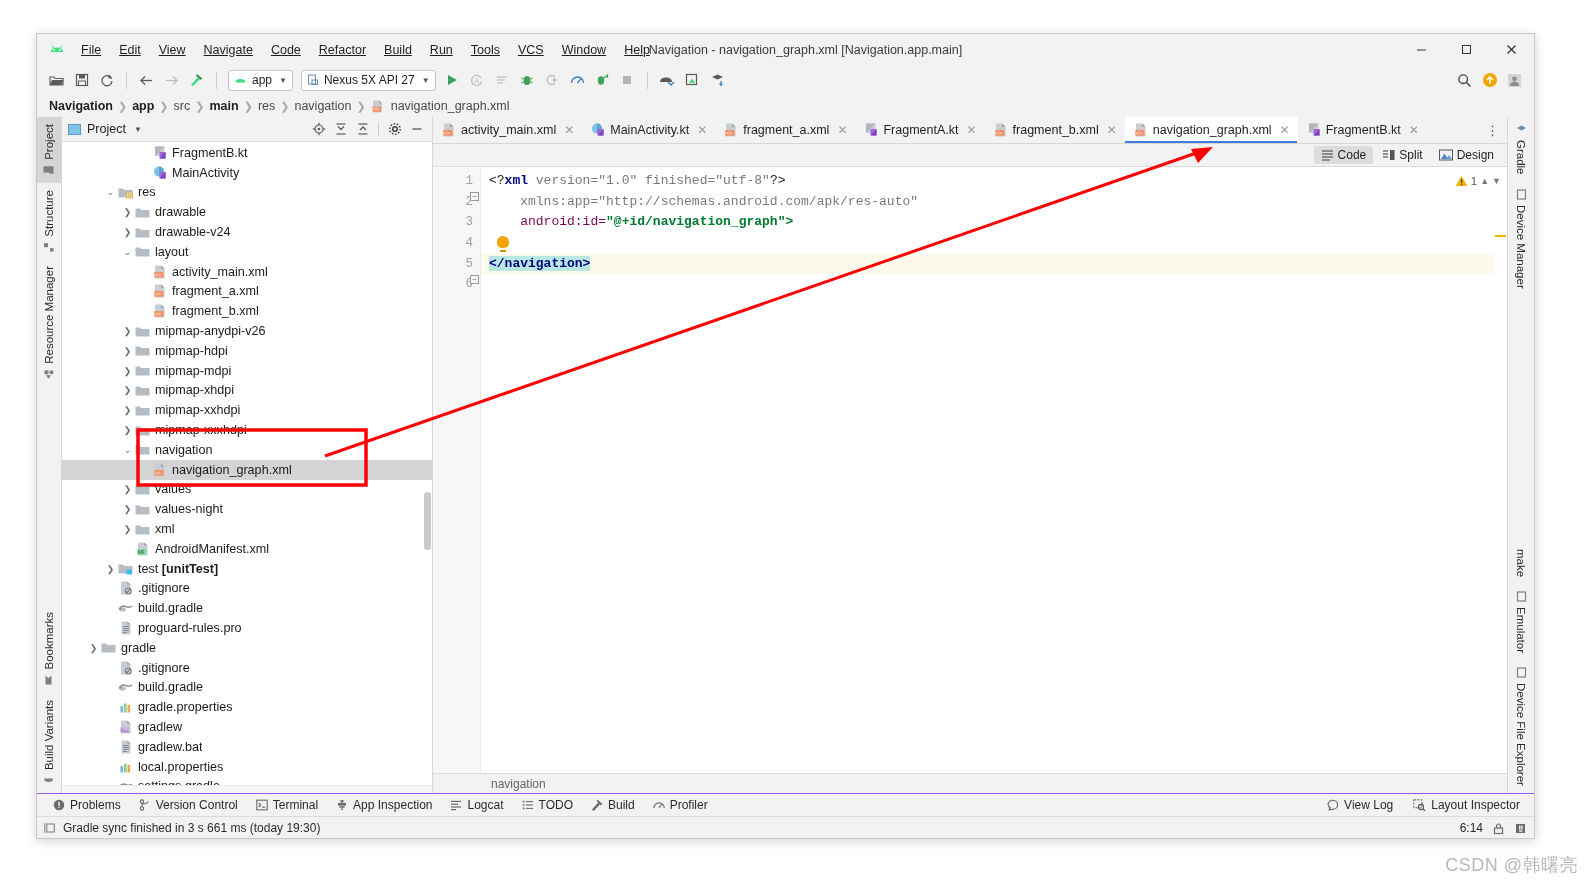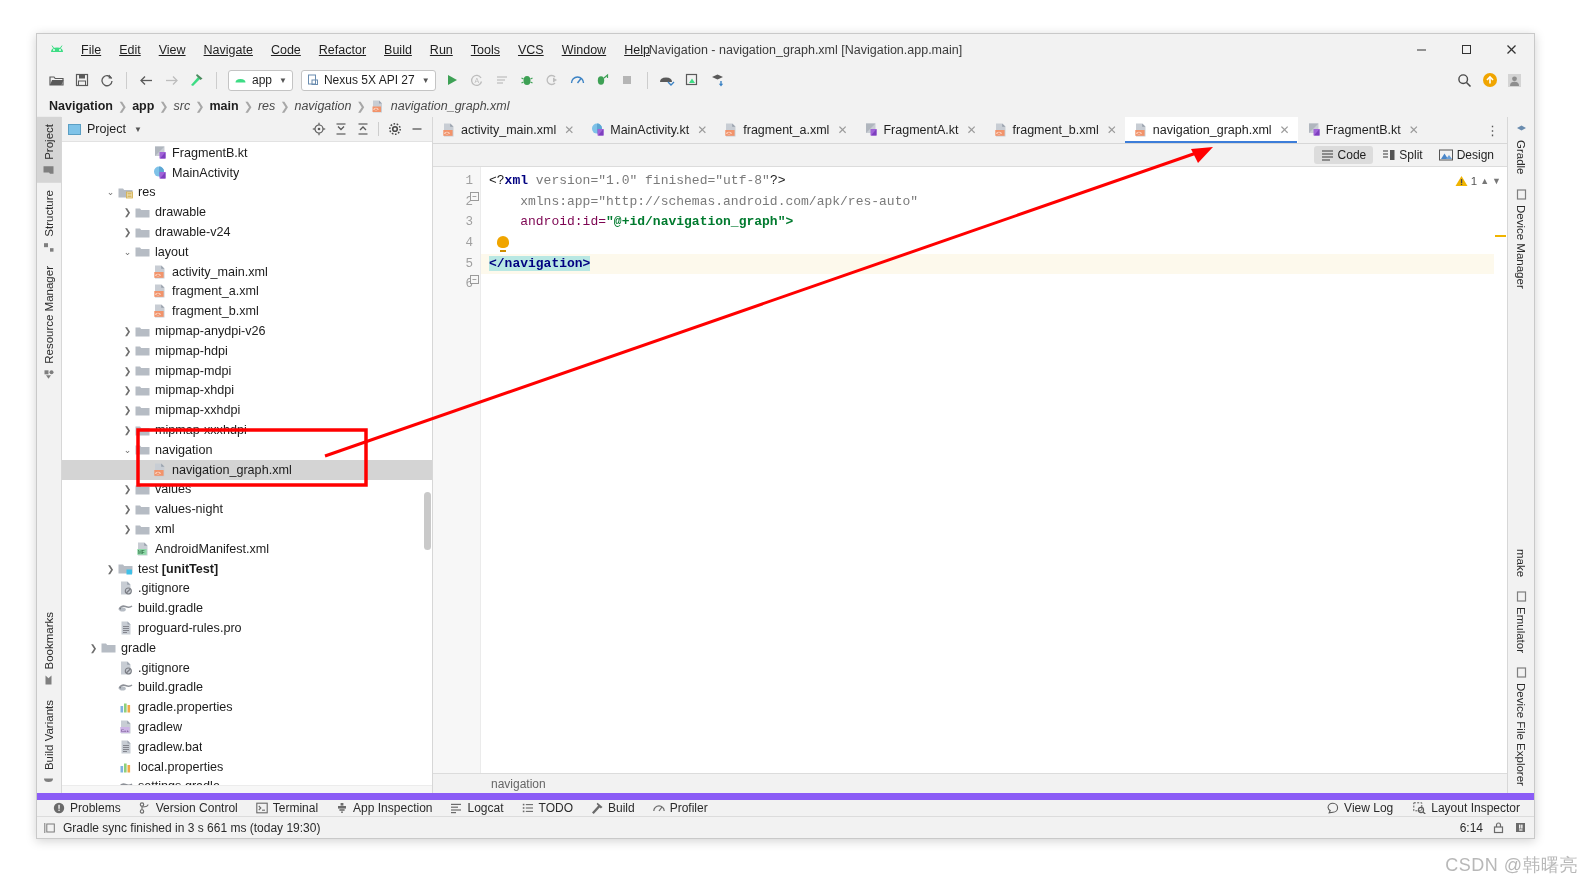--- a/index.html
+++ b/index.html
@@ -78,7 +78,7 @@
   }
   .crumb { color: #1f1f1f; padding: 0 3px; white-space: nowrap; }
   .crumb.bold { font-weight: bold; }
-  .crumb.dim { color: #4a4a4a; font-style: italic; }
+  .crumb.dim { color: #4a4a4a; }
   .crumb-sep { color: #a7a7a7; font-size: 11px; padding: 0 2px; }
 
   

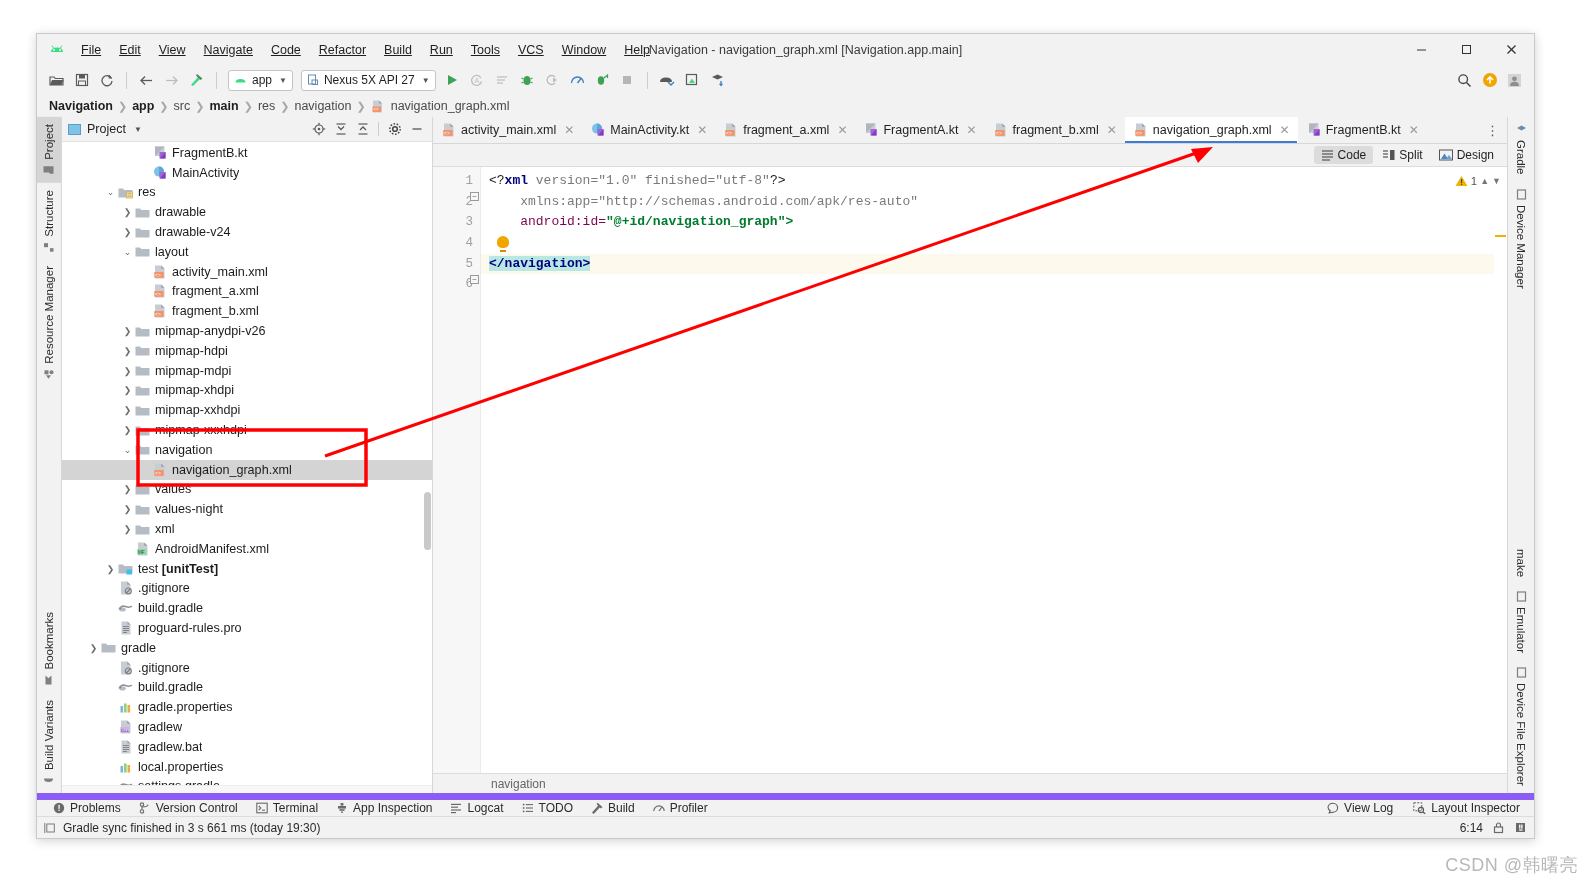--- a/index.html
+++ b/index.html
@@ -215,7 +215,7 @@
 
   
   .bottom-tabs {
-    height: 23px; background: #f2f2f2; border-top: 7px solid #8b5cf6;
+    height: 23px; background: #f2f2f2; border-top: 1px solid #8b5cf6;
     display: flex; align-items: center; padding-left: 8px; flex: none; gap: 2px;
   }
   .bt {

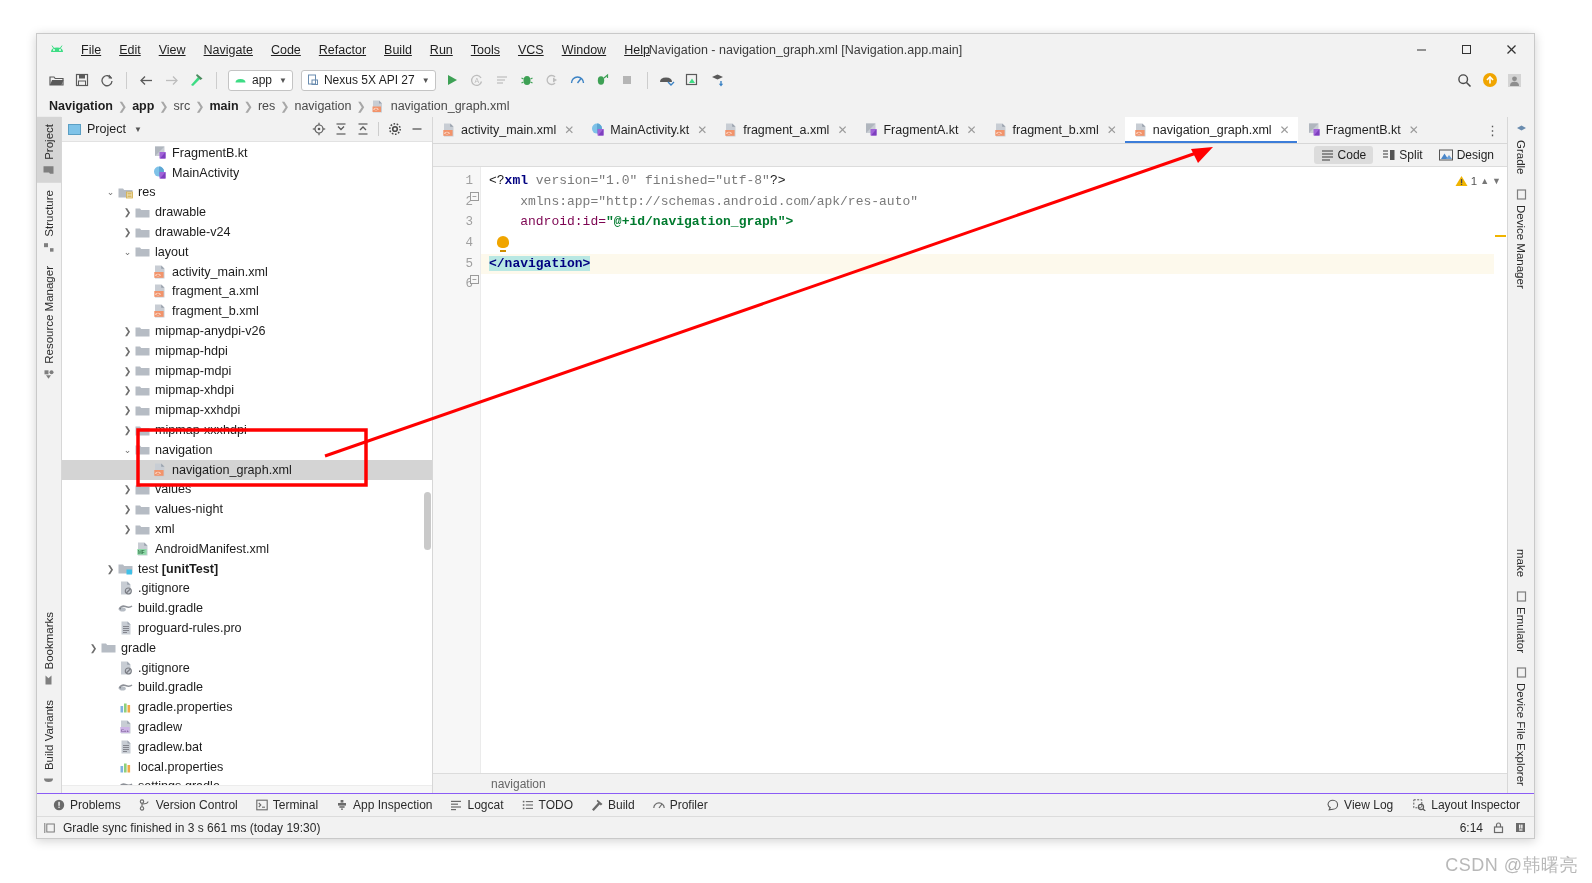--- a/index.html
+++ b/index.html
@@ -229,7 +229,7 @@
     display: flex; align-items: center; padding: 0 7px; flex: none;
     font-size: 12px; color: #2b2b2b;
   }
-  .sb-right { margin-left: auto; display: flex; align-items: center; gap: 9px; }
+  .sb-right { margin-left: auto; display: flex; align-items: flex-end; gap: 9px; }
 
   
   .anno { position: absolute; pointer-events: none; z-index: 50; }

